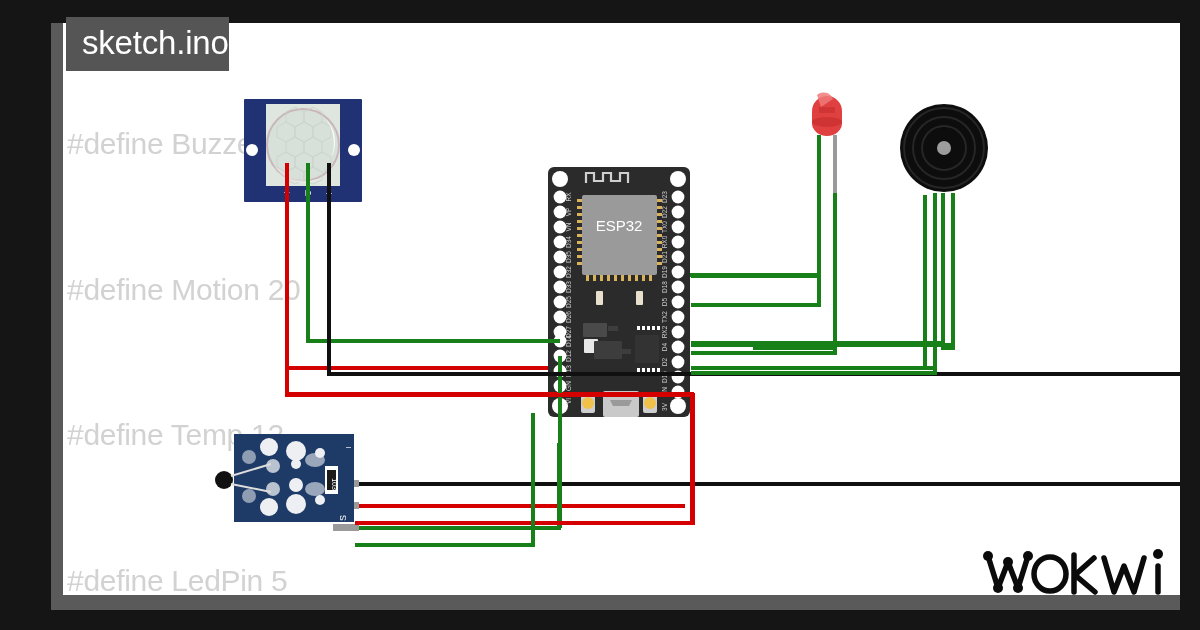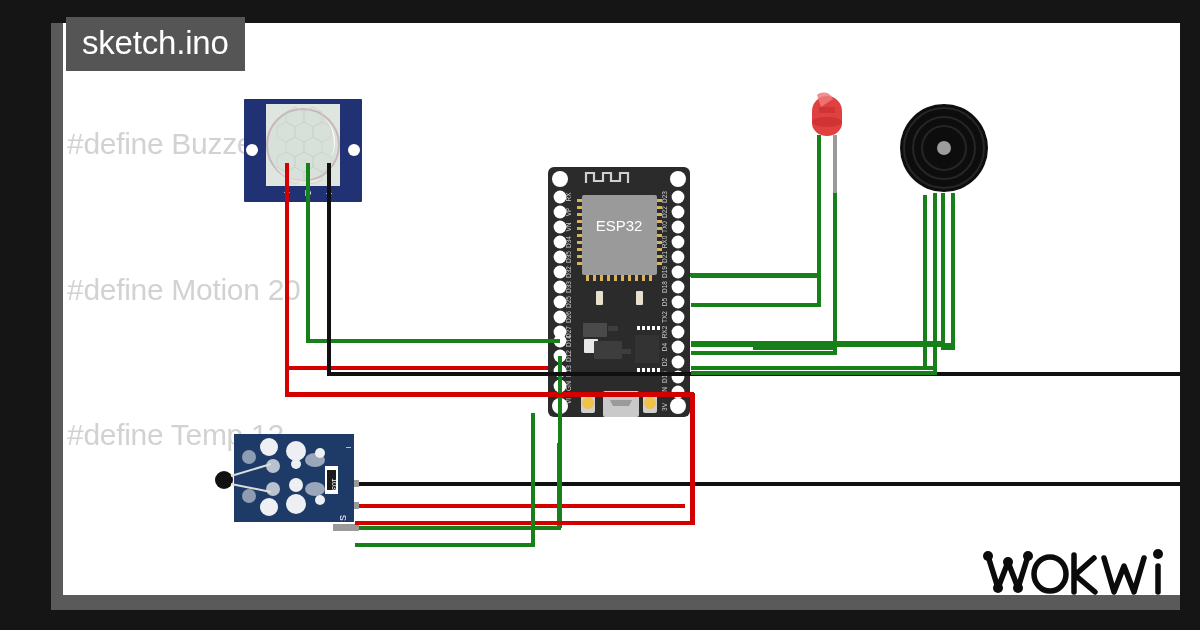--- a/index.html
+++ b/index.html
@@ -24,7 +24,7 @@
     position:absolute; left:66px; top:17px;
     background:#555555; color:#ffffff;
     font-size:33px; line-height:48px;
-    padding:2px 16px 4px 16px;
+    padding:2px 0 4px 16px;
     letter-spacing:-0.2px;
     z-index:40;
     white-space:nowrap;

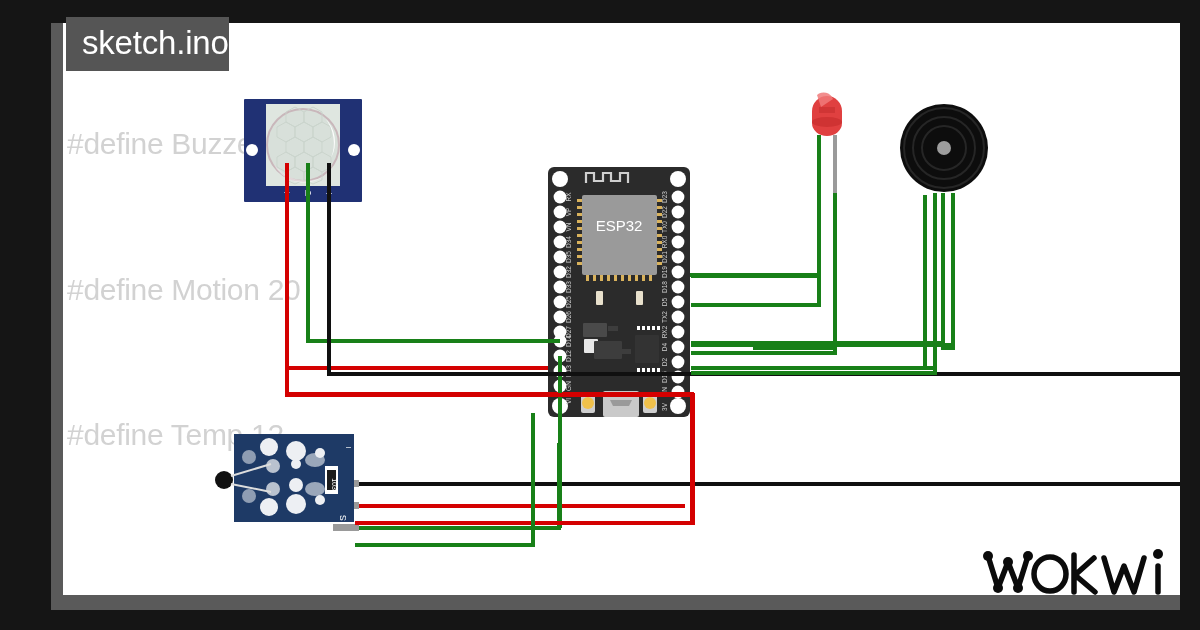--- a/index.html
+++ b/index.html
@@ -60,6 +60,7 @@
       <div>#define Buzzer 18</div>
       <div>#define Motion 20</div>
       <div>#define Temp 12</div>
+      <div>#define LedPin 5</div>
       <div class="blank"></div>
       
       

